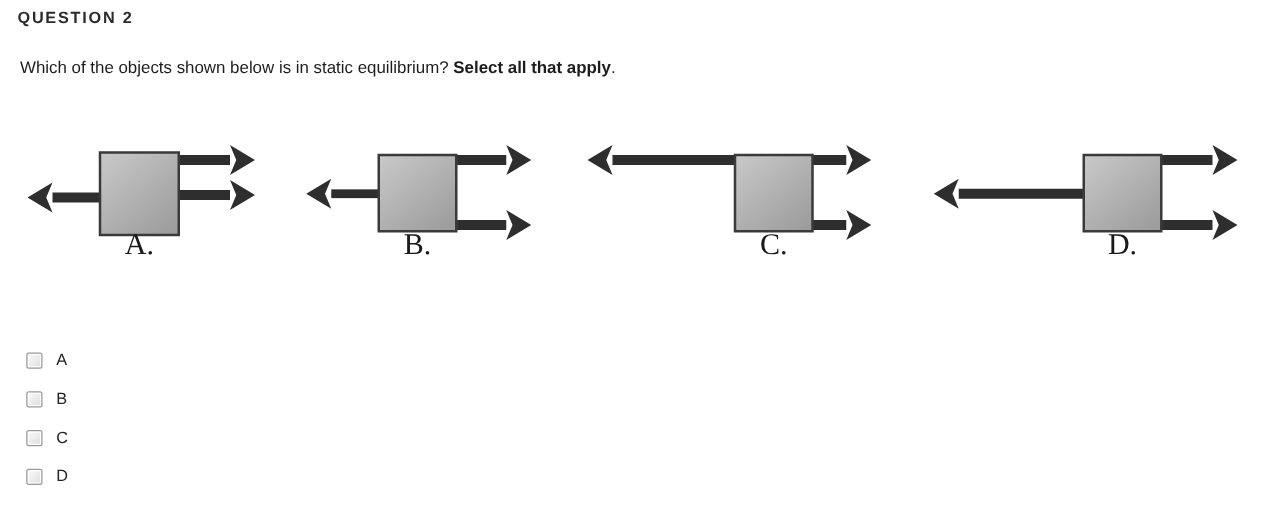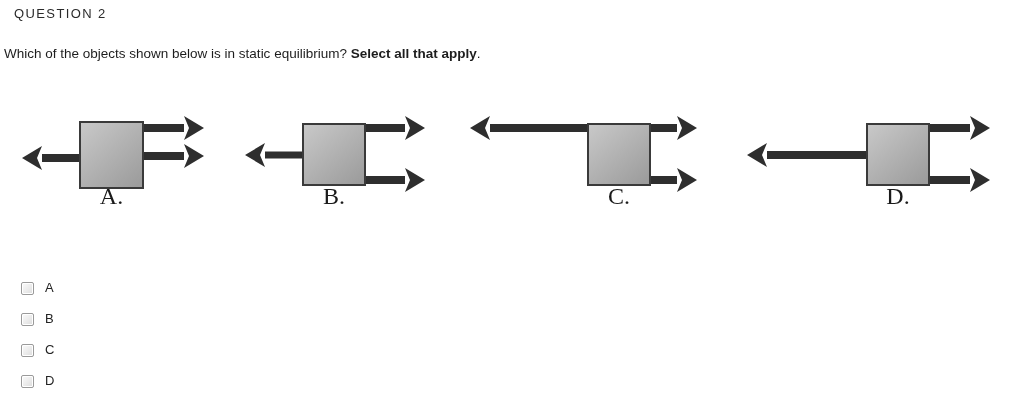--- a/index.html
+++ b/index.html
@@ -23,7 +23,7 @@
     left: 14px;
     top: 6px;
     font-size: 13px;
-    font-weight: normal;
+    font-weight: bold;
     letter-spacing: 1.4px;
     color: #2b2b2b;
   }

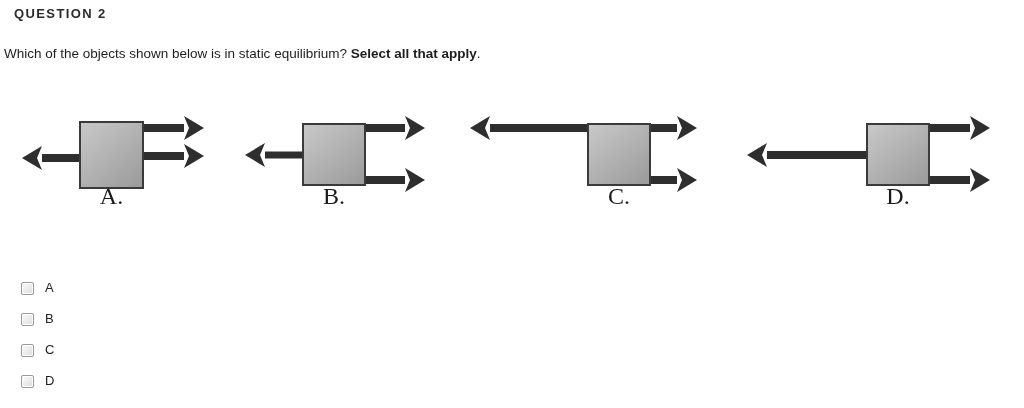--- a/index.html
+++ b/index.html
@@ -31,7 +31,7 @@
   
   #question-prompt {
     position: absolute;
-    left: 4px;
+    left: 16px;
     top: 45px;
     font-size: 13.5px;
     line-height: 17px;

